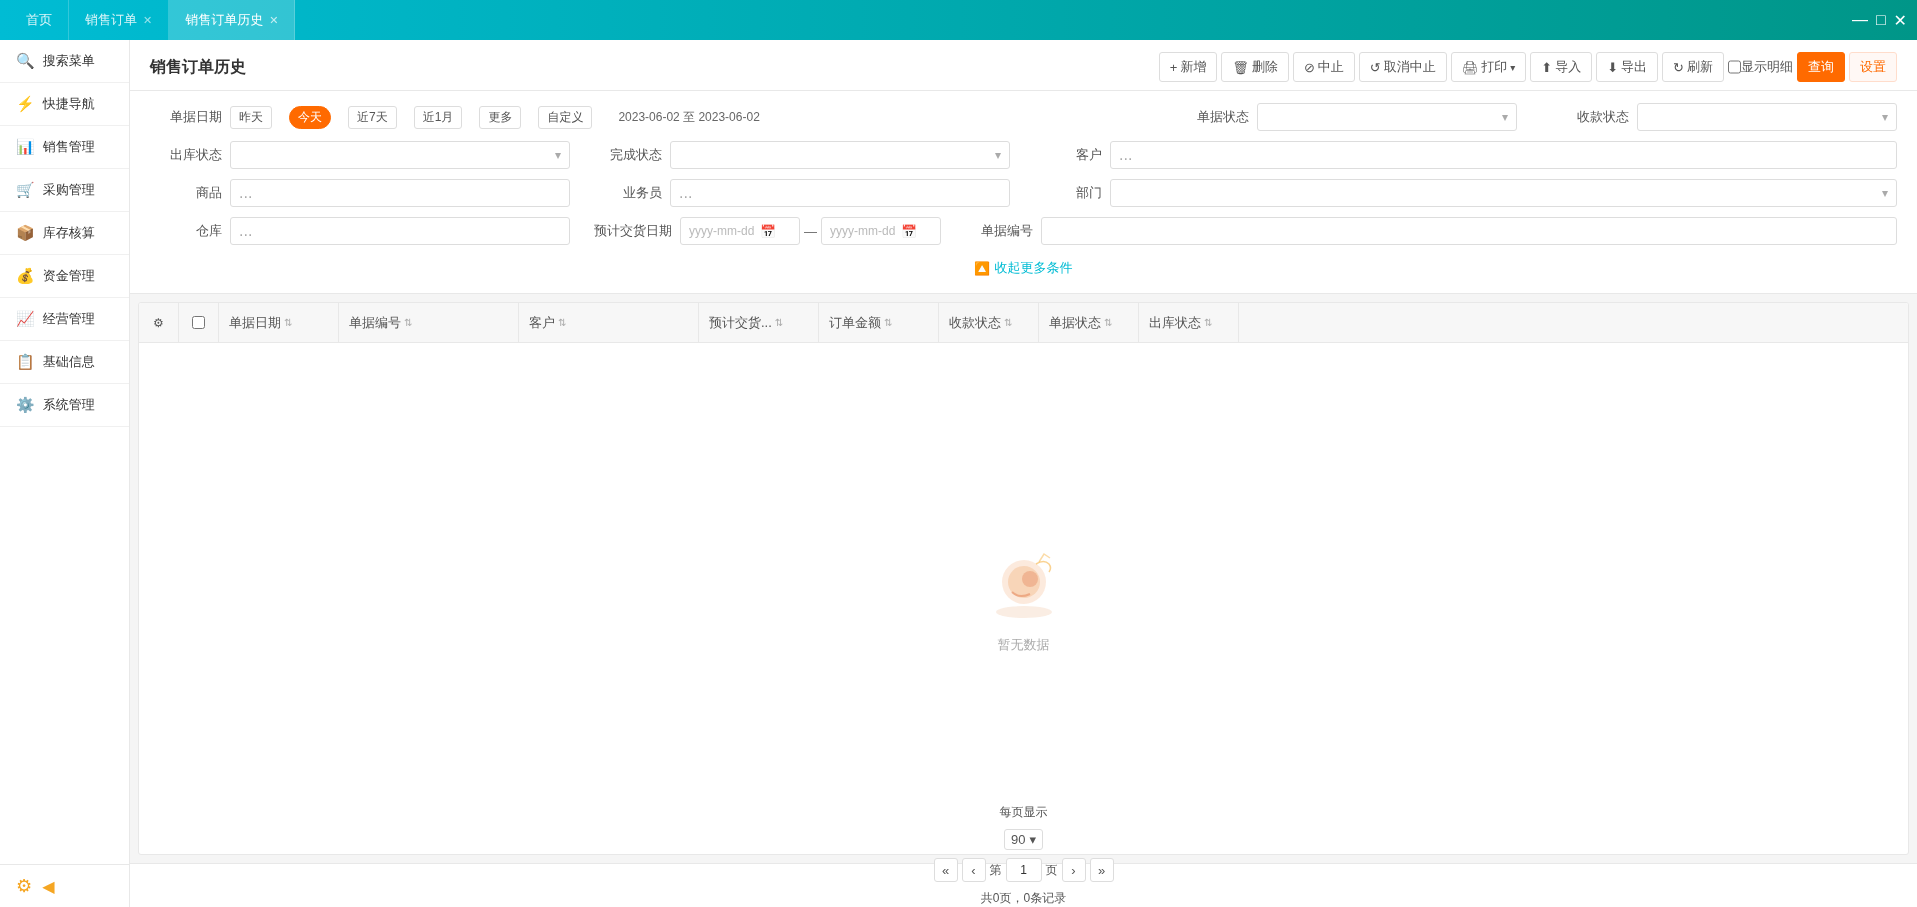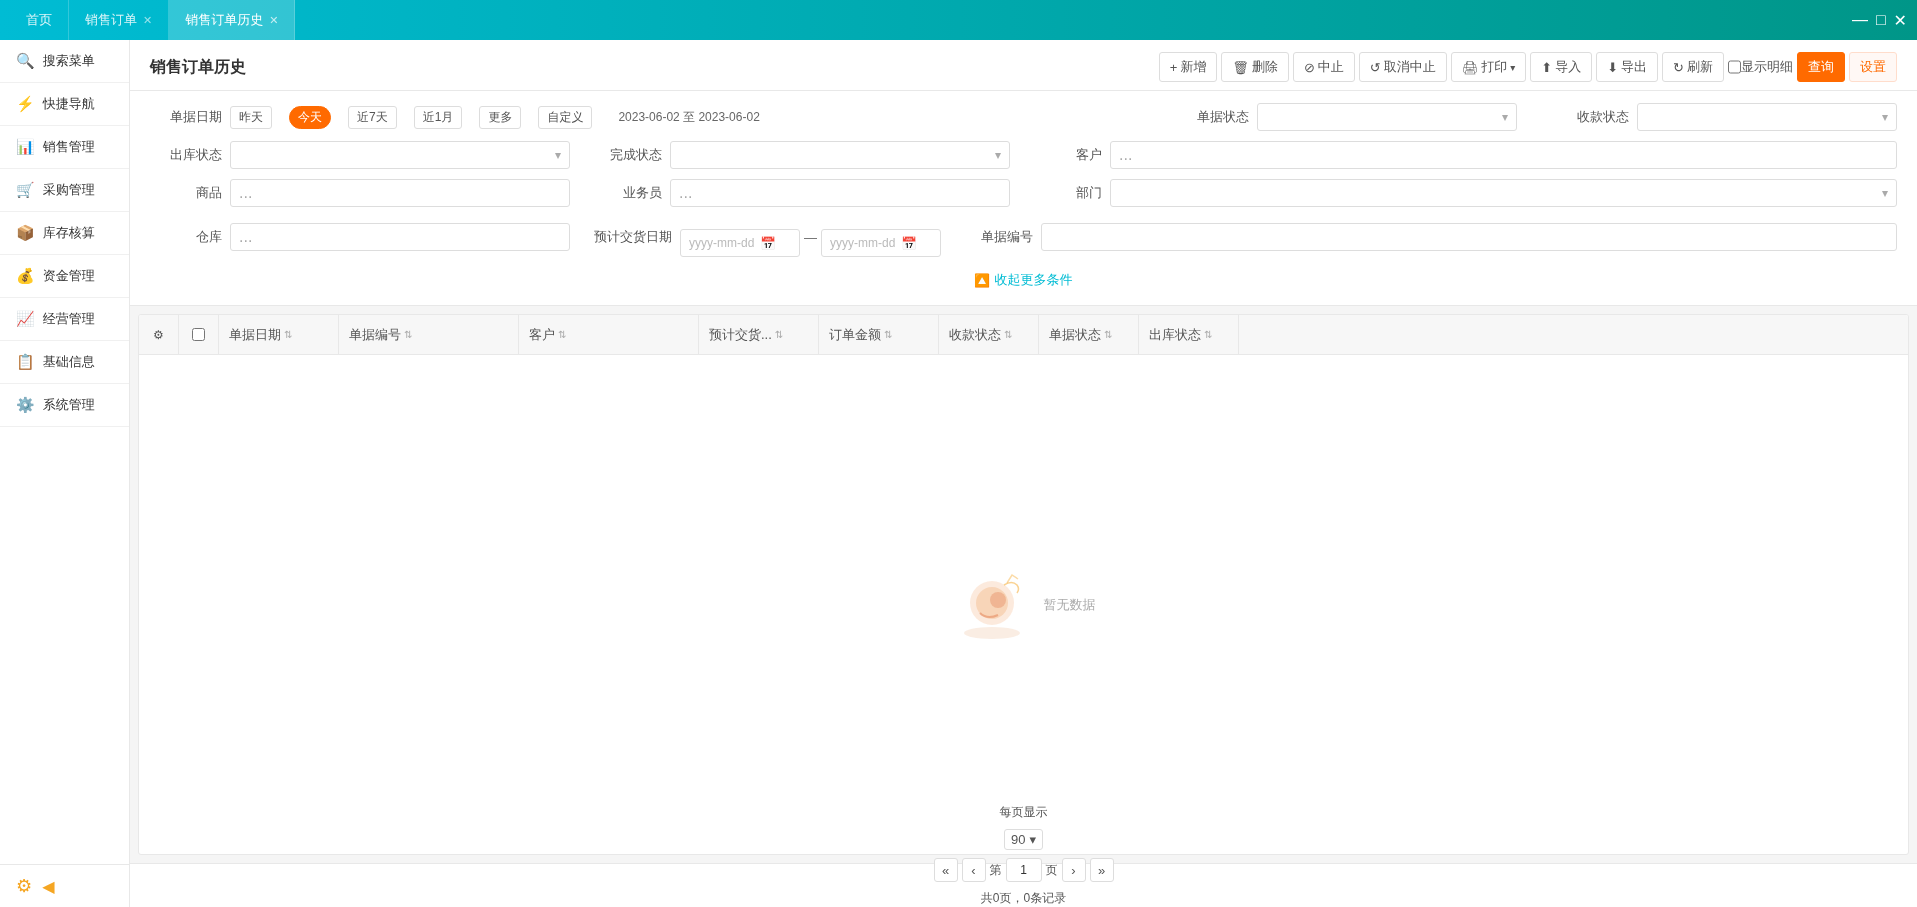--- a/index.html
+++ b/index.html
@@ -227,7 +227,6 @@
       background: #fff;
       cursor: pointer;
       min-width: 120px;
-      margin-top: 12px;
     }
     .date-input .placeholder { color: #bbb; font-size: 12px; }
     .cal-icon { color: #aaa; font-size: 13px; }

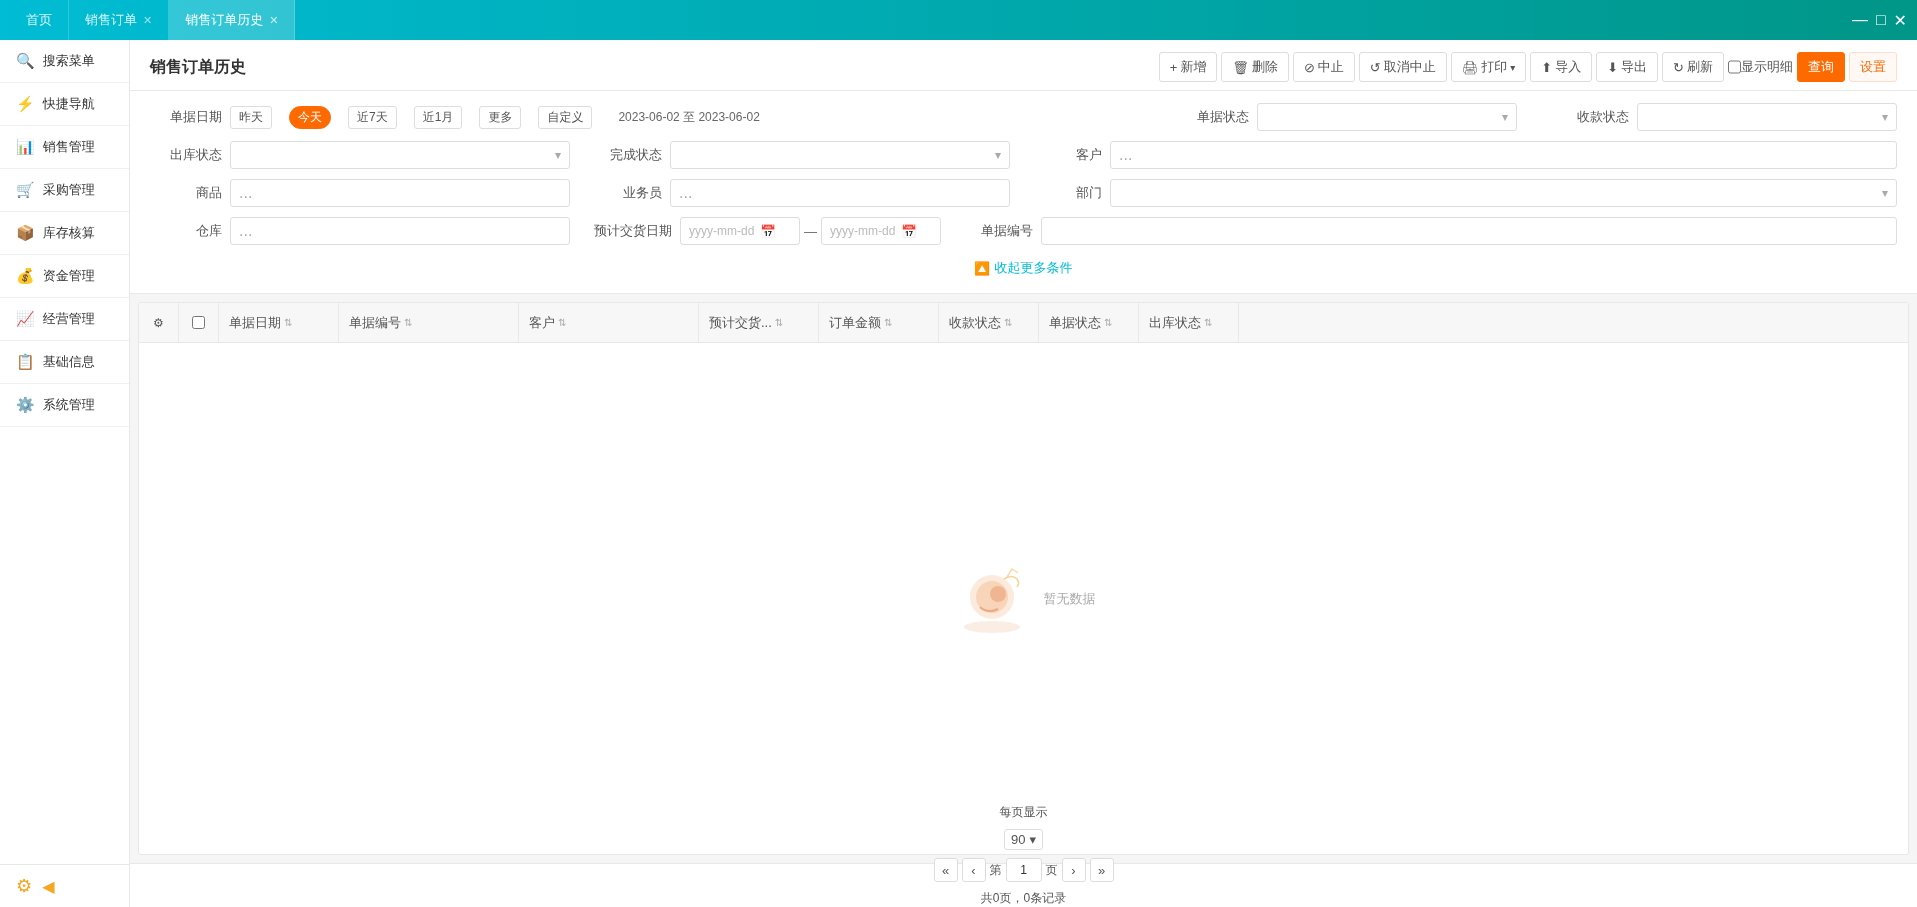--- a/index.html
+++ b/index.html
@@ -298,6 +298,7 @@
     }
     .empty-state {
       display: flex;
+      flex-direction: column;
       align-items: center;
       gap: 12px;
     }

